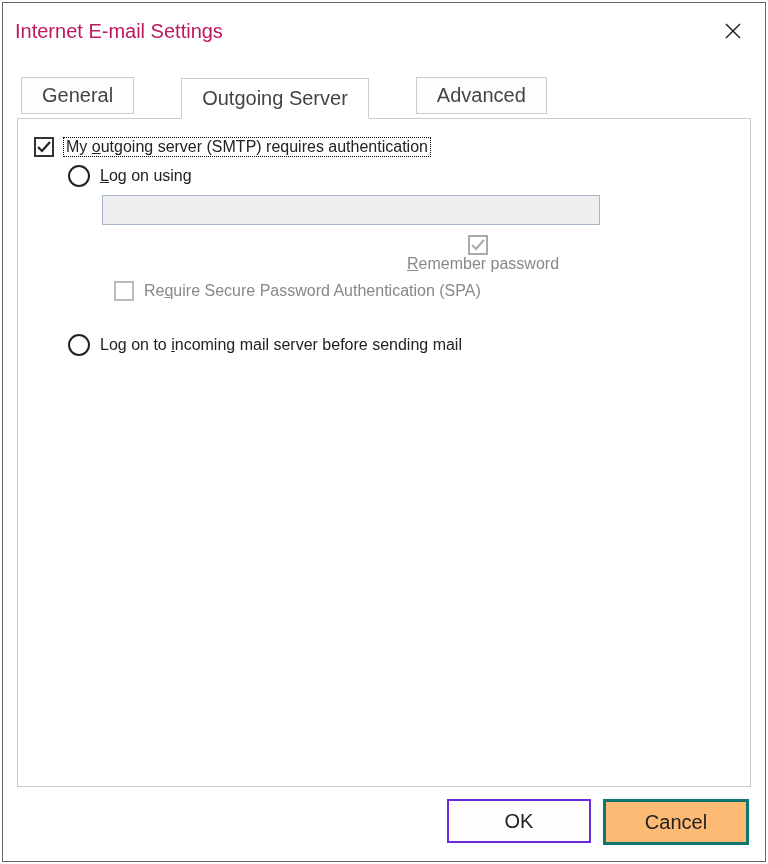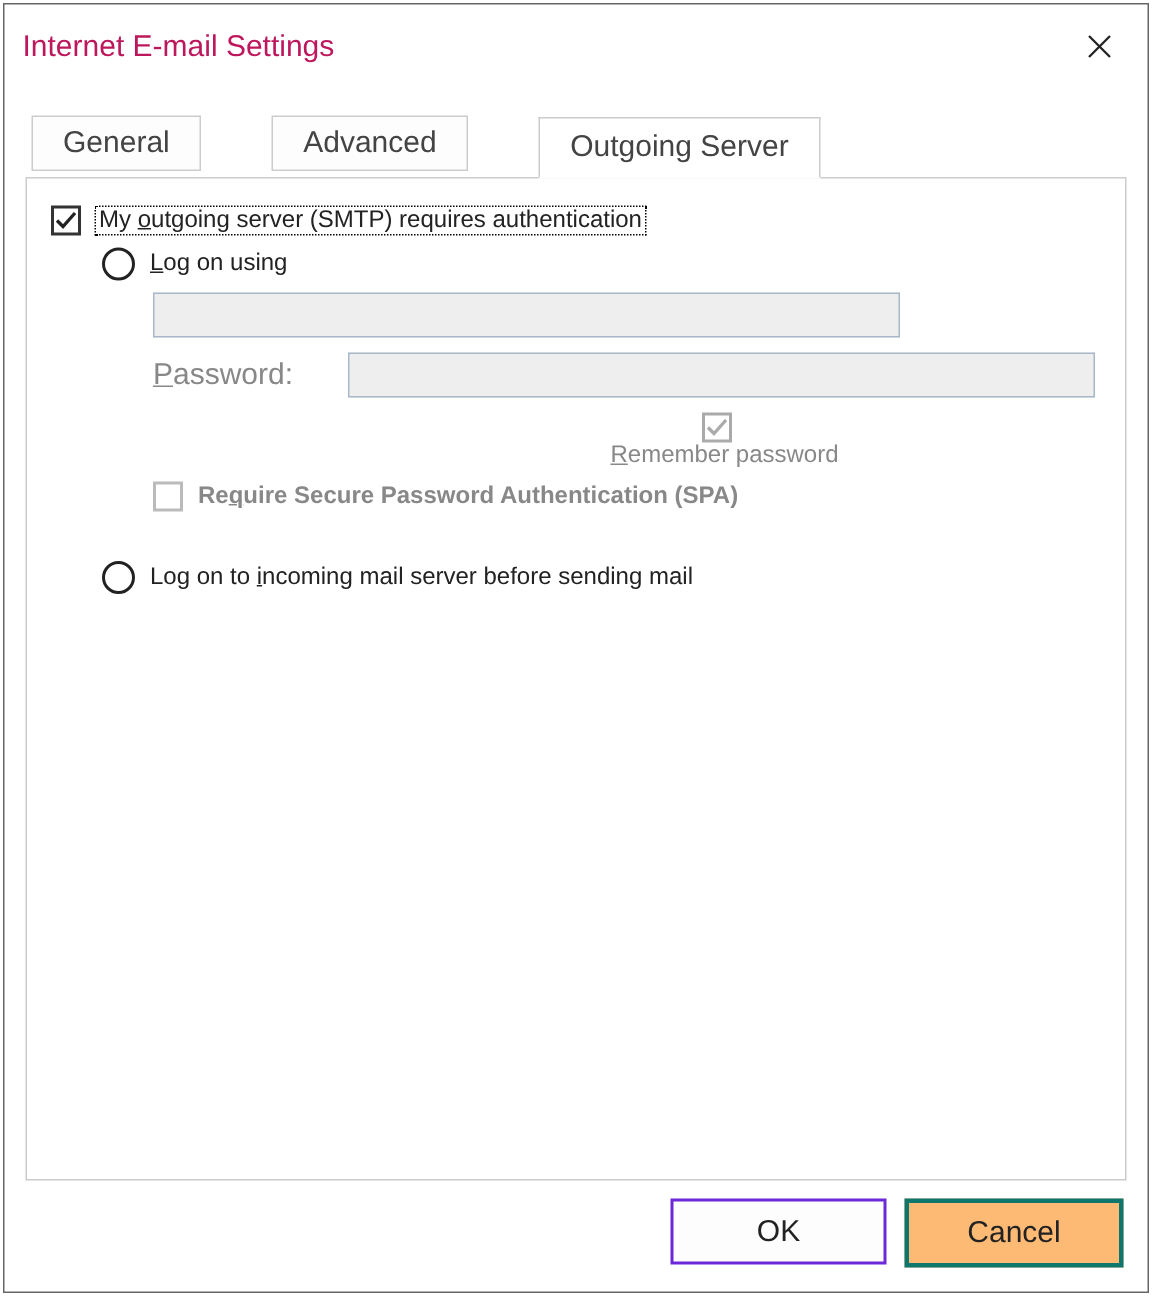--- a/index.html
+++ b/index.html
@@ -201,11 +201,11 @@
     <div class="tab inactive">
       <span>General</span>
     </div>
+    <div class="tab active">
+      <span>Outgoing Server</span>
+    </div>
     <div class="tab inactive">
       <span>Advanced</span>
-    </div>
-    <div class="tab active">
-      <span>Outgoing Server</span>
     </div>
   </div>
 

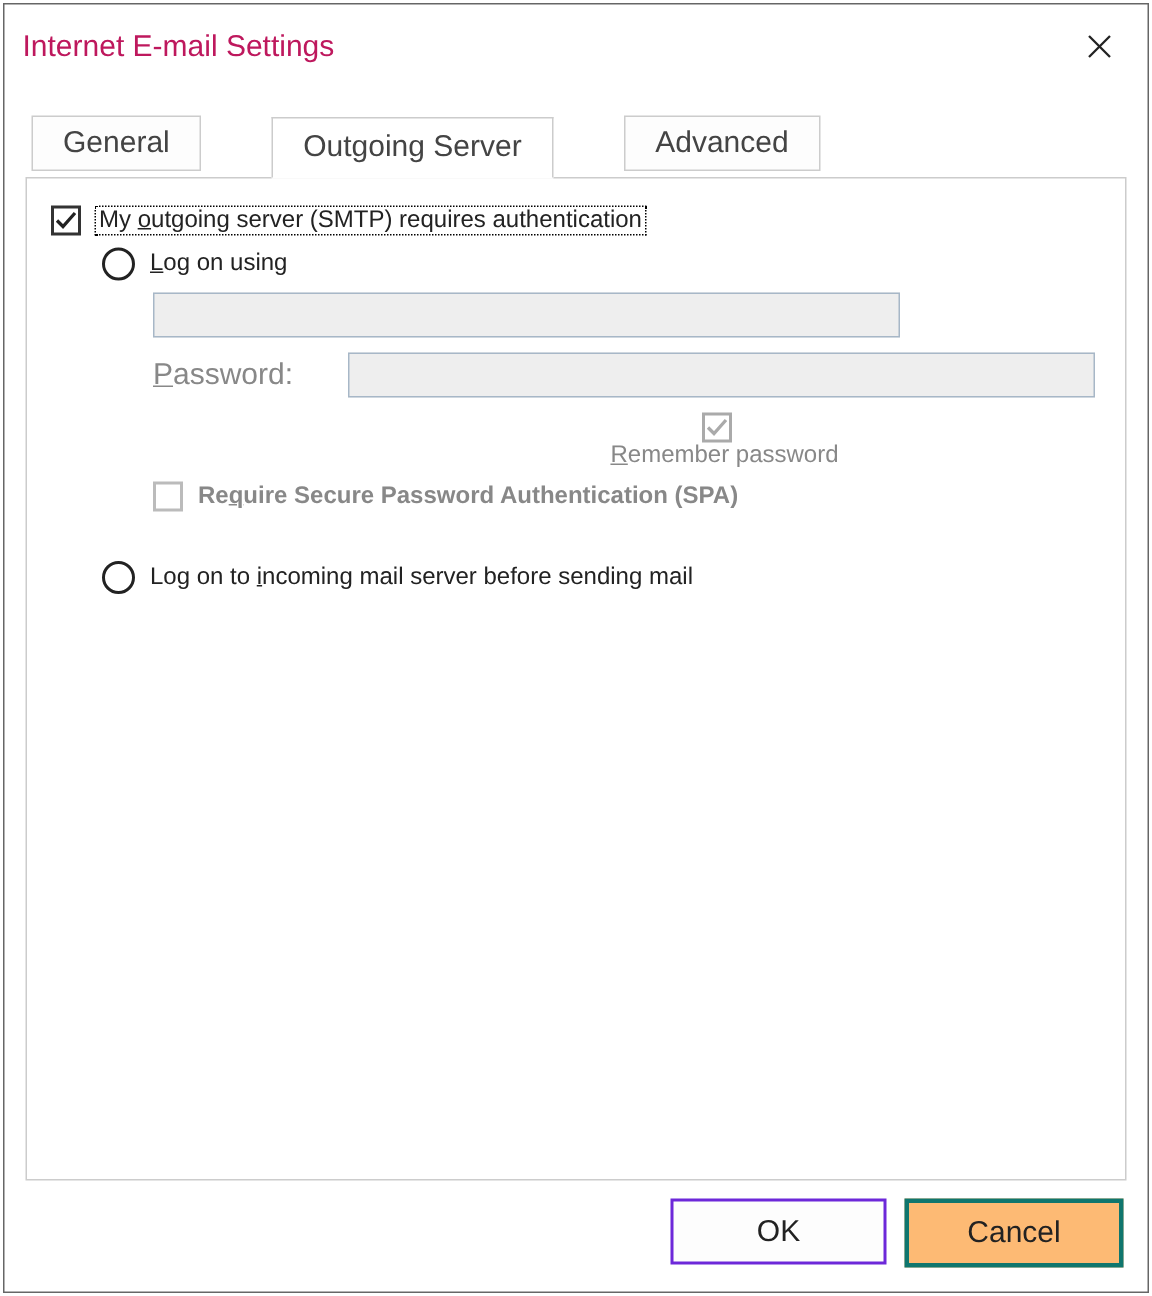--- a/index.html
+++ b/index.html
@@ -236,12 +236,6 @@
         <div class="field-row">
           <div class="field-input"></div>
         </div>
-        <div class="field-row">
-          <span class="field-label">
-            <span class="u">P</span><span>assword:</span>
-          </span>
-          <div class="field-input"></div>
-        </div>
 
         <div class="chk-row" style="margin-left:130px;flex-direction:column;">
           <span class="chk-box-disabled">

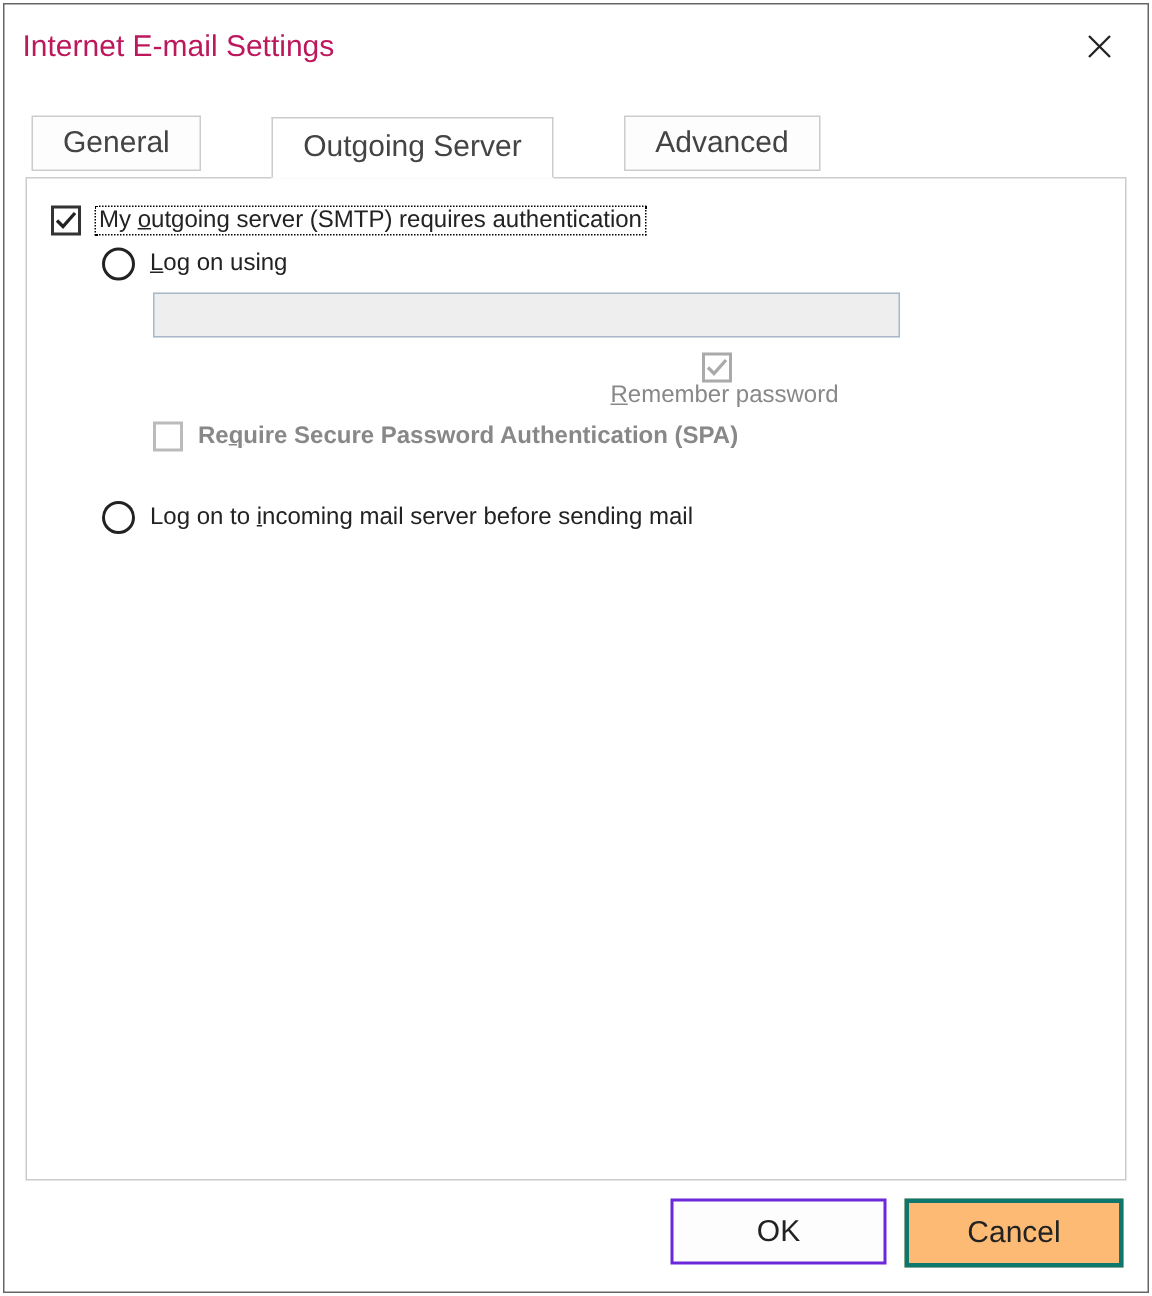--- a/index.html
+++ b/index.html
@@ -249,7 +249,7 @@
         </div>
       </div>
 
-      <div class="chk-row" style="margin-left:34px; margin-top:6px;font-weight:bold;">
+      <div class="chk-row" style="margin-left:46px; margin-top:6px;">
         <span class="chk-box-disabled" style="border-color:#bbb;"></span>
         <span class="chk-label disabled-text">
           <span>Re</span><span class="u">q</span><span>uire Secure Password Authentication (SPA)</span>

